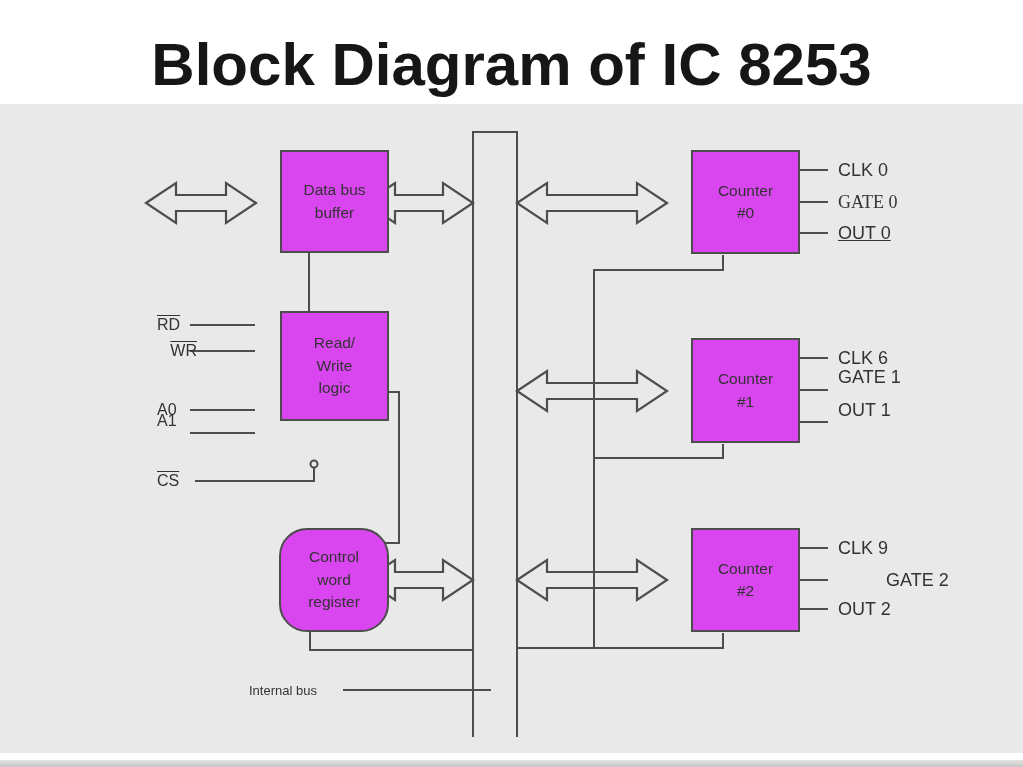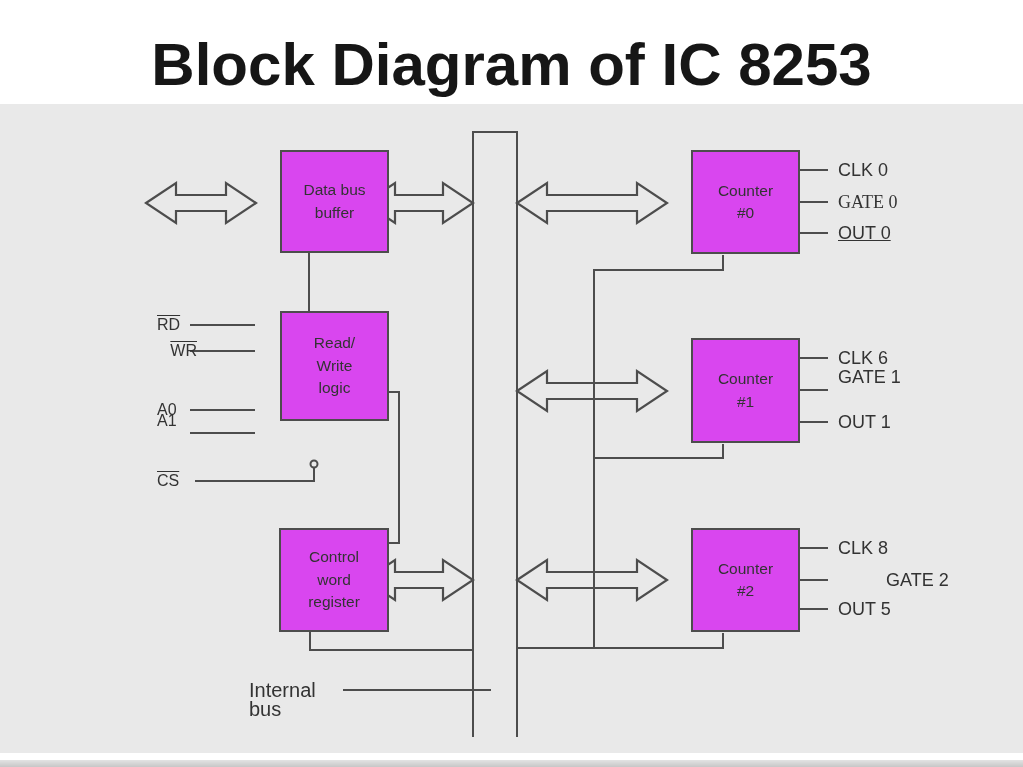--- a/index.html
+++ b/index.html
@@ -148,7 +148,7 @@
 
   <div class="sig" style="top:349px;">CLK 6</div>
   <div class="sig" style="top:368px;">GATE 1</div>
-  <div class="sig" style="top:413px;">OUT 1</div>
+  <div class="sig" style="top:401px;">OUT 1</div>
 
   <div class="sig" style="top:539px;">CLK 8</div>
   <div class="sig" style="top:571px;margin-left:48px;">GATE 2</div>

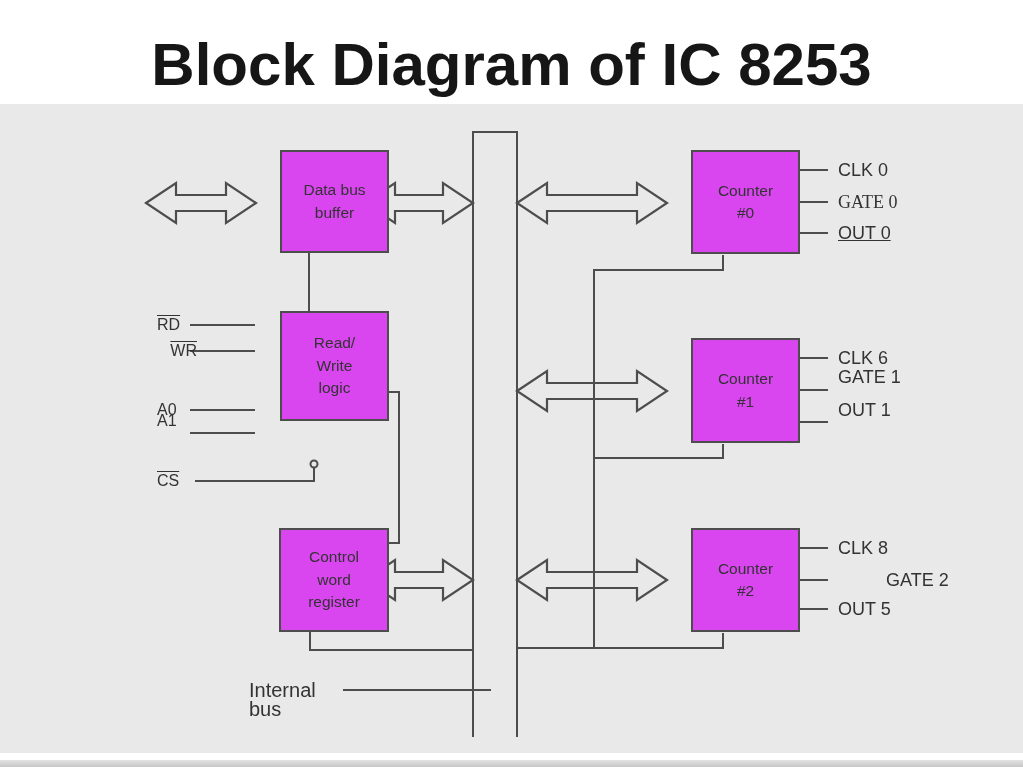--- a/index.html
+++ b/index.html
@@ -41,7 +41,7 @@
   }
   .b-buffer{left:256px;top:150px;width:109px;height:103px;}
   .b-rw{left:256px;top:311px;width:109px;height:110px;}
-  .b-cwr{left:255px;top:528px;width:110px;height:104px;}
+  .b-cwr{left:255px;top:528px;width:110px;height:104px;border-radius:28px;}
   .b-c0{left:667px;top:150px;width:109px;height:104px;}
   .b-c1{left:667px;top:338px;width:109px;height:105px;}
   .b-c2{left:667px;top:528px;width:109px;height:104px;}

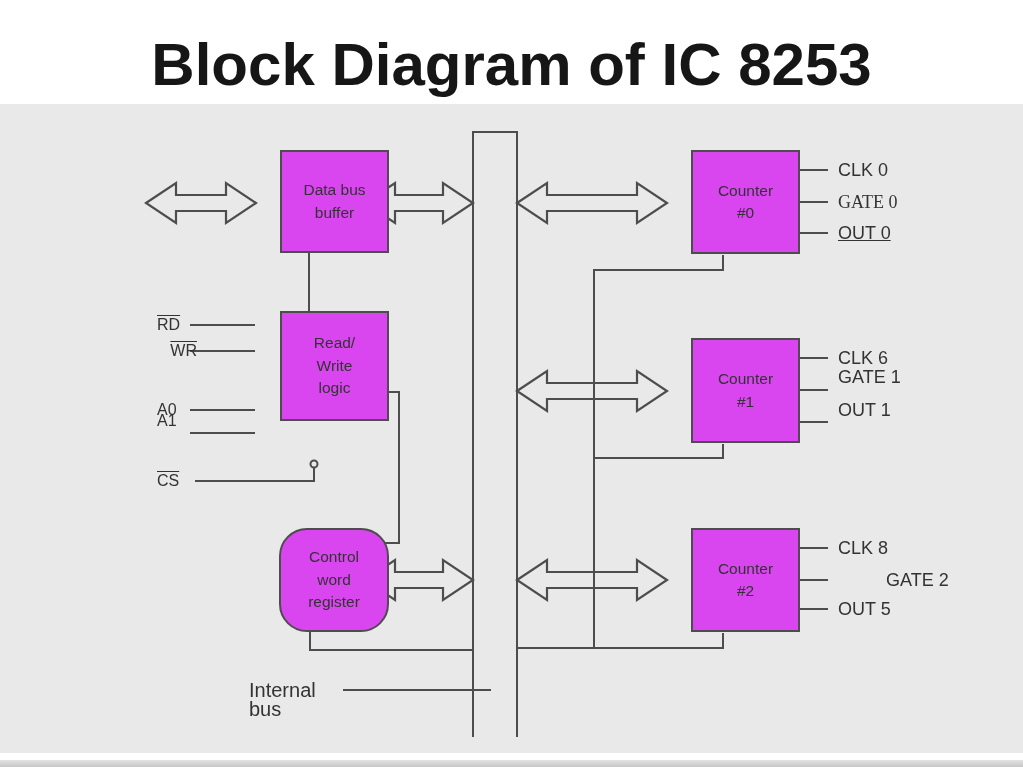--- a/index.html
+++ b/index.html
@@ -150,7 +150,7 @@
   <div class="sig" style="top:368px;">GATE 1</div>
   <div class="sig" style="top:401px;">OUT 1</div>
 
-  <div class="sig" style="top:539px;">CLK 8</div>
+  <div class="sig" style="top:539px;">CLK 9</div>
   <div class="sig" style="top:571px;margin-left:48px;">GATE 2</div>
   <div class="sig" style="top:600px;">OUT 5</div>
 

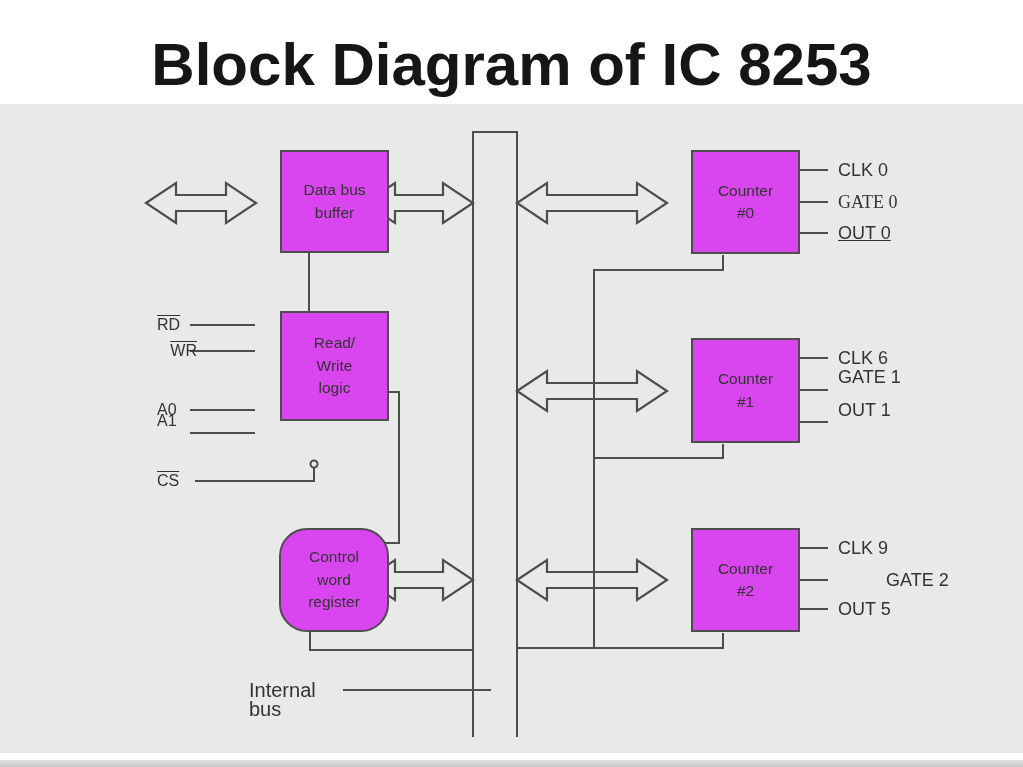--- a/index.html
+++ b/index.html
@@ -152,7 +152,7 @@
 
   <div class="sig" style="top:539px;">CLK 9</div>
   <div class="sig" style="top:571px;margin-left:48px;">GATE 2</div>
-  <div class="sig" style="top:600px;">OUT 5</div>
+  <div class="sig" style="top:600px;">OUT 2</div>
 
   <div class="busLabel">Internal bus</div>
 

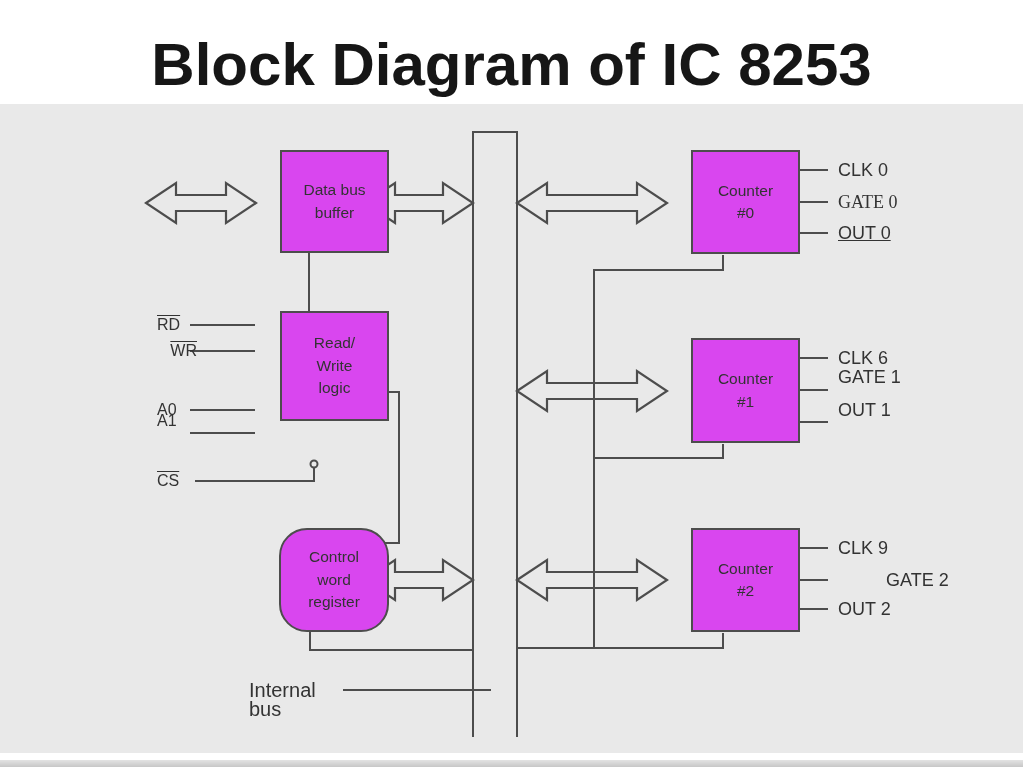--- a/index.html
+++ b/index.html
@@ -56,7 +56,7 @@
   }
   .busLabel{
     position:absolute;left:249px;top:681px;width:94px;height:19px;
-    font-size:20px;color:#333333;line-height:19px;
+    font-size:13px;color:#333333;line-height:19px;
   }
   .strip-white{position:absolute;left:0;top:753px;width:1023px;height:7px;background:#ffffff;}
   .bottom-bar{

